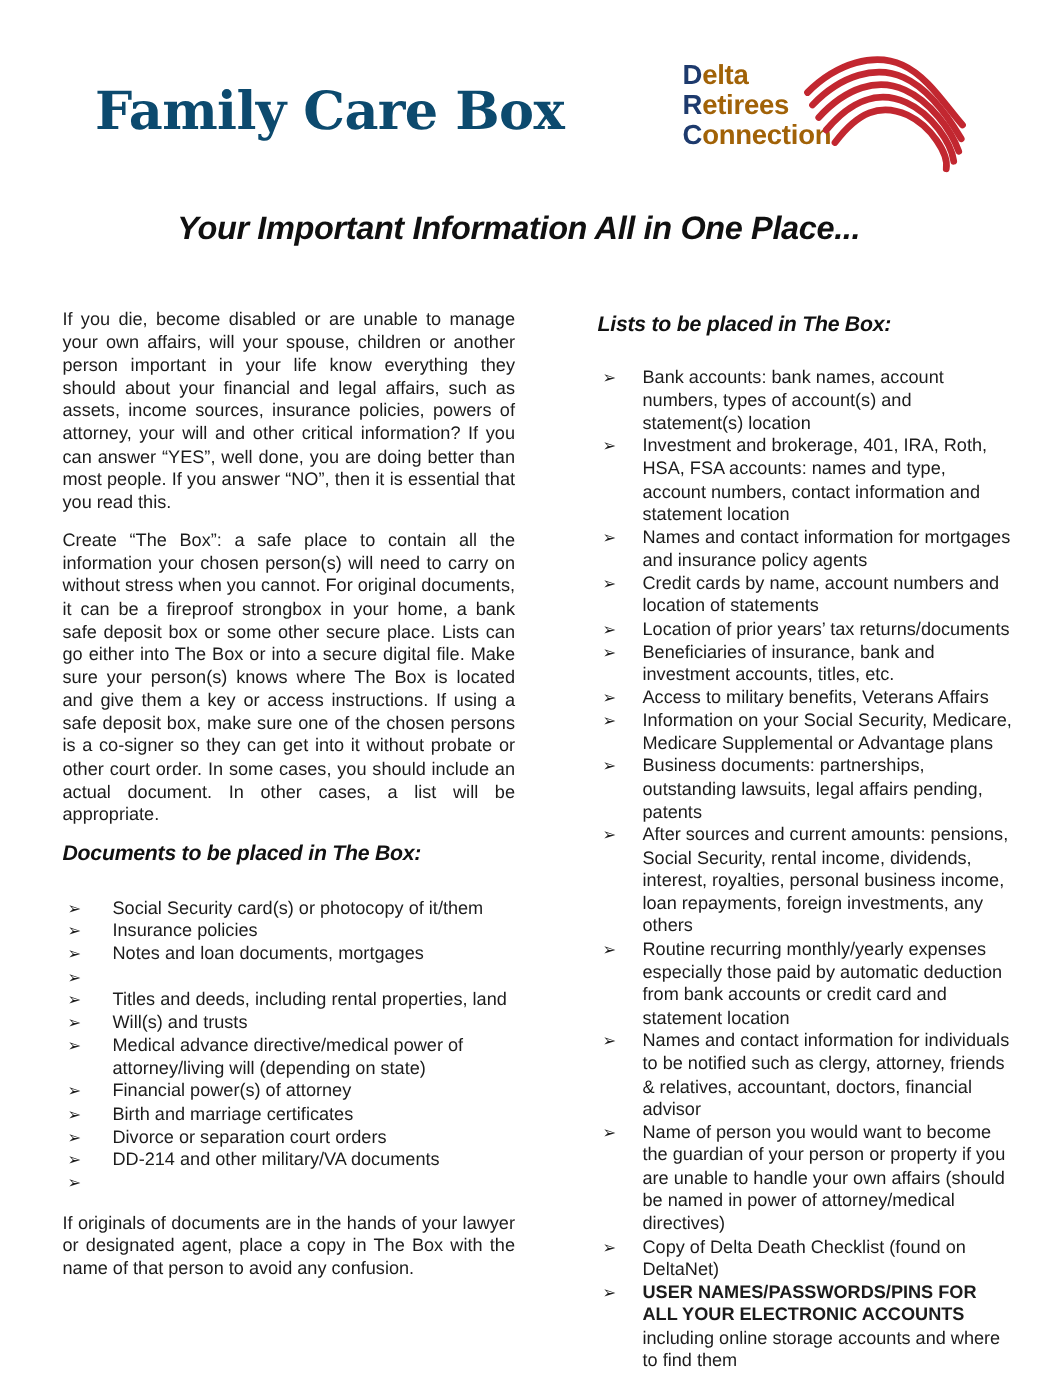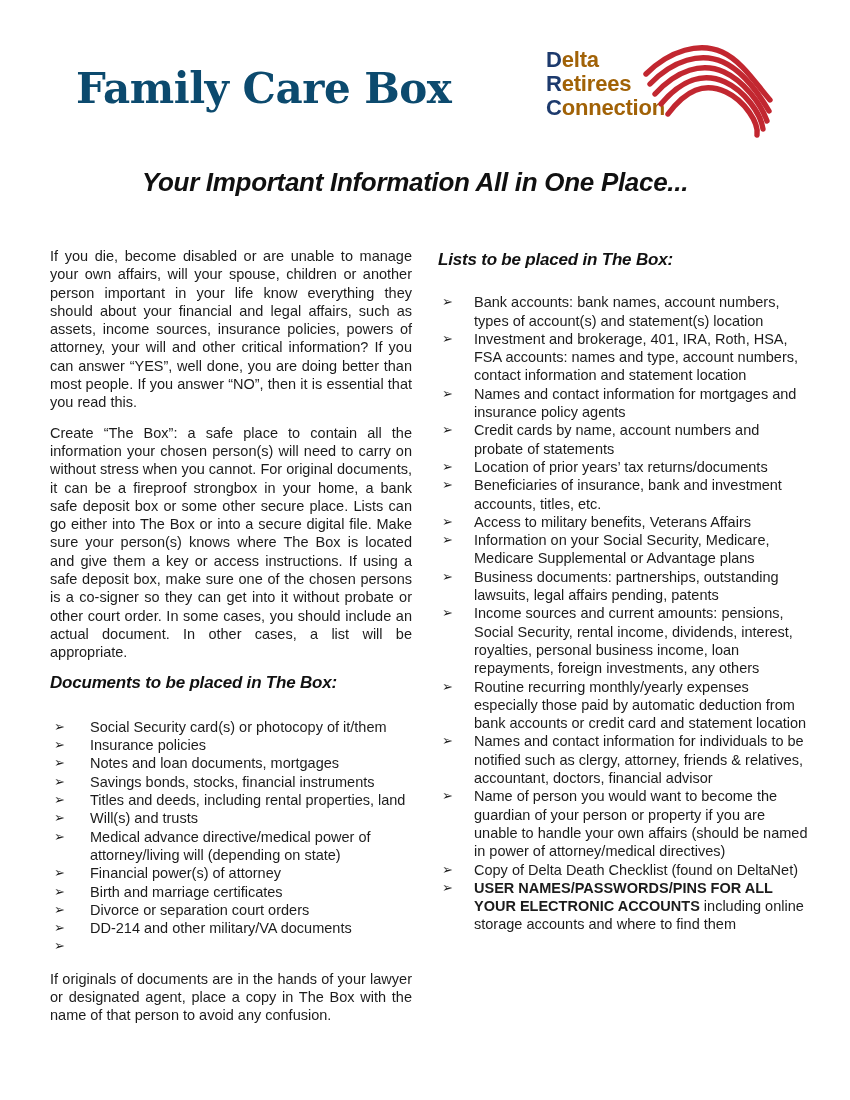--- a/index.html
+++ b/index.html
@@ -41,7 +41,7 @@
     font-size:14.5px;line-height:18.3px;
   }
   .col-left{flex:0 0 362px;width:362px;}
-  .col-right{flex:1;min-width:0;}
+  .col-right{flex:1;min-width:0;margin-left:40px;}
 
   .para{margin:0 0 12px 0;text-align:justify;}
   .para:last-child{margin-bottom:0;}

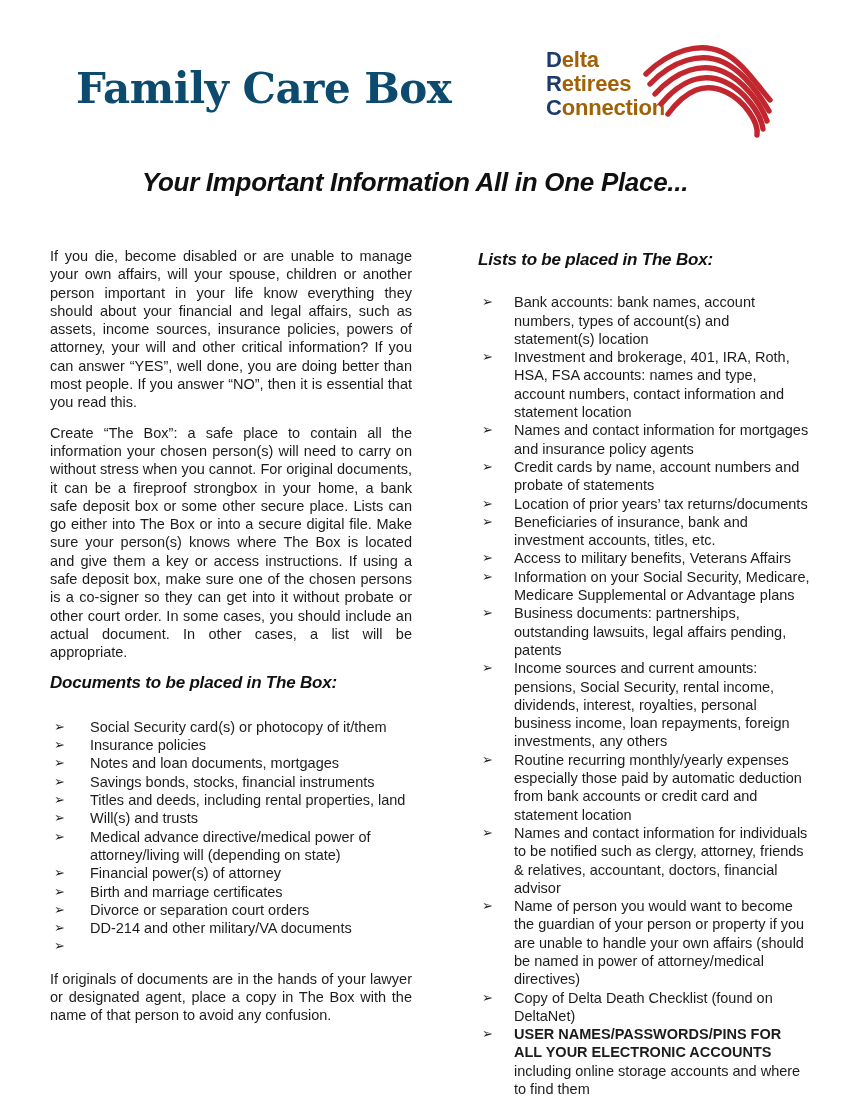--- a/index.html
+++ b/index.html
@@ -178,7 +178,7 @@
 
           <li class="bullet">
             <span class="marker">➢</span>
-            <span class="btext"><b></b><span>Credit cards by name, account numbers and probate of statements</span></span>
+            <span class="btext"><b></b><span>Credit cards by name, account numbers and location of statements</span></span>
           </li>
 
           <li class="bullet">

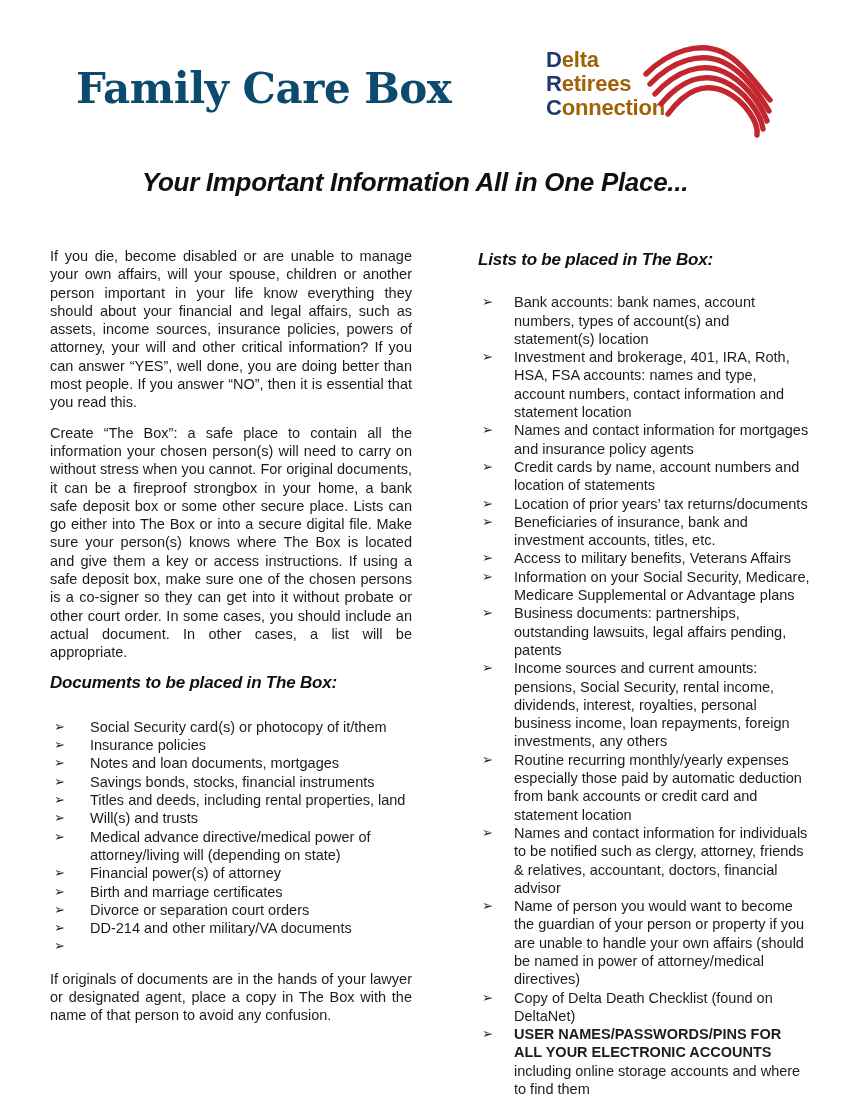--- a/index.html
+++ b/index.html
@@ -208,7 +208,7 @@
 
           <li class="bullet">
             <span class="marker">➢</span>
-            <span class="btext"><b></b><span>Income sources and current amounts: pensions, Social Security, rental income, dividends, interest, royalties, personal business income, loan repayments, foreign investments, any others</span></span>
+            <span class="btext"><b></b><span>After sources and current amounts: pensions, Social Security, rental income, dividends, interest, royalties, personal business income, loan repayments, foreign investments, any others</span></span>
           </li>
 
           <li class="bullet">

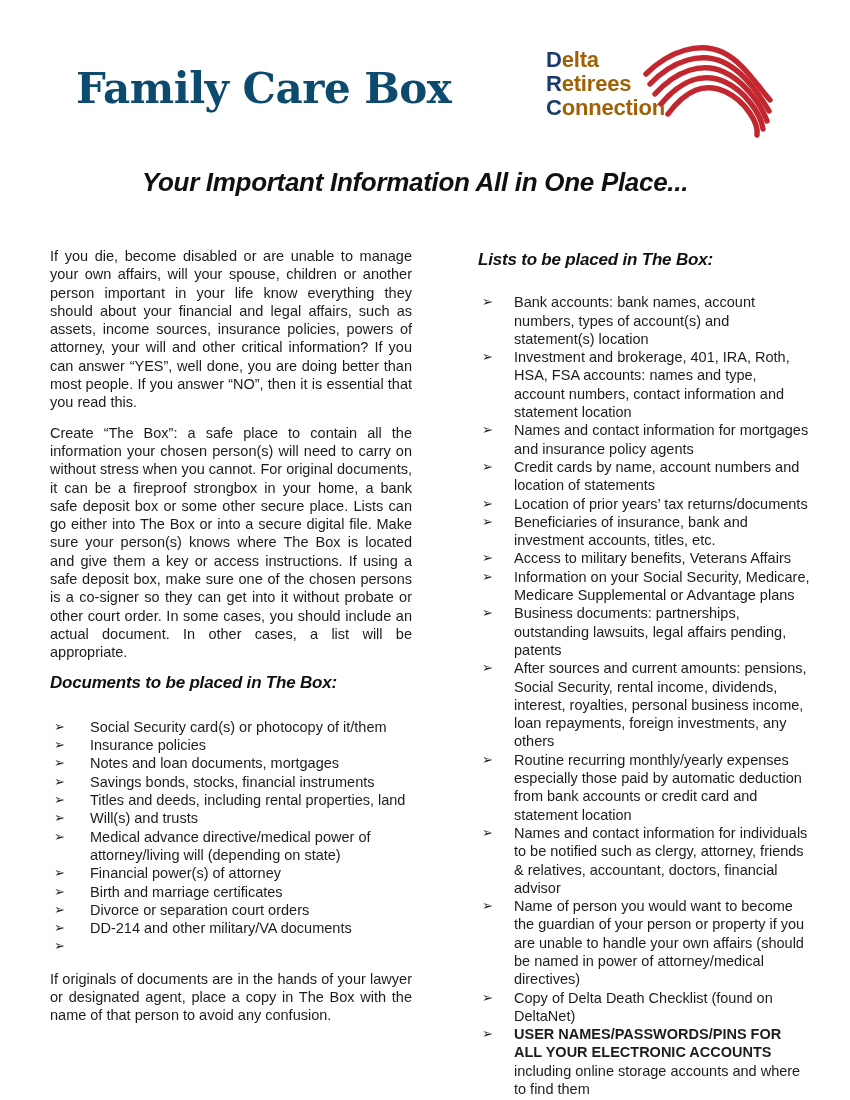--- a/index.html
+++ b/index.html
@@ -112,7 +112,6 @@
 
           <li class="bullet">
             <span class="marker">➢</span>
-            <span class="btext"><b></b><span>Savings bonds, stocks, financial instruments</span></span>
           </li>
 
           <li class="bullet">

